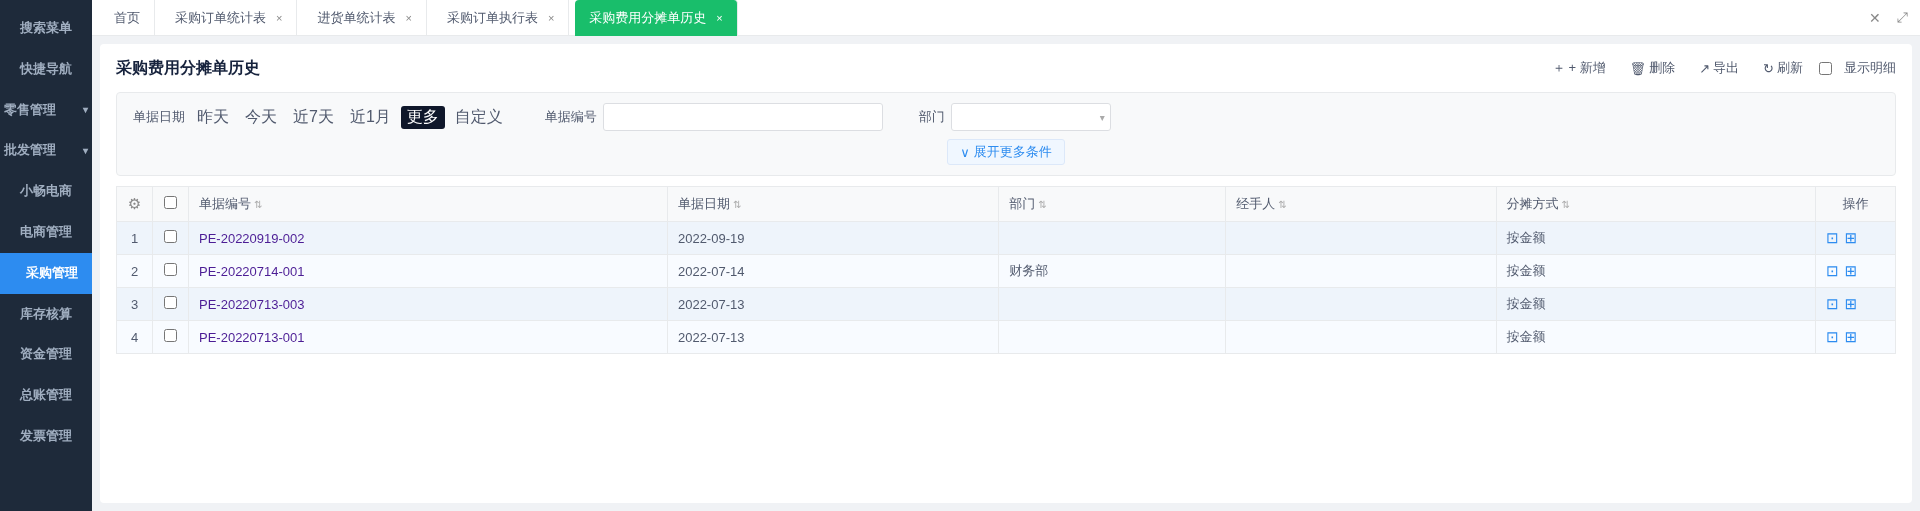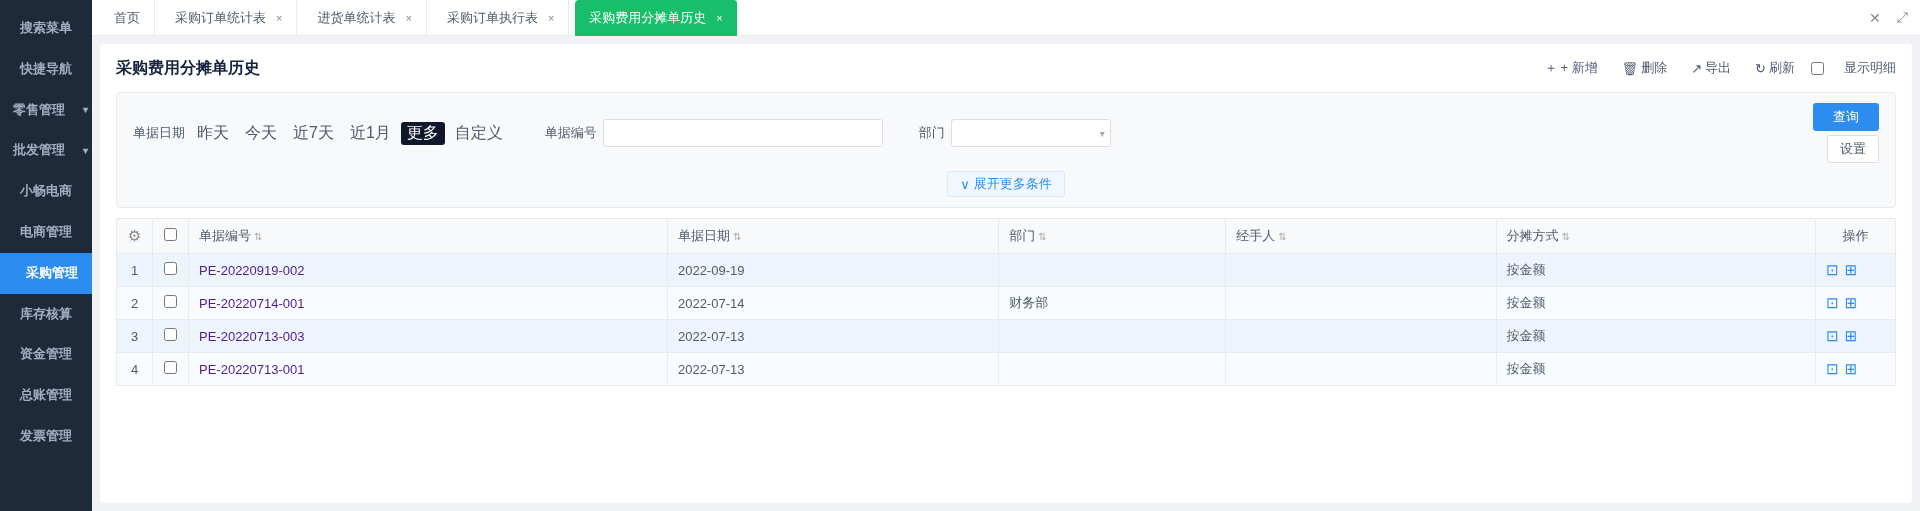--- a/index.html
+++ b/index.html
@@ -125,7 +125,7 @@
     .toolbar-checkbox {
       display: flex;
       align-items: center;
-      gap: 20px;
+      gap: 12px;
       font-size: 13px;
       color: #515a6e;
       cursor: pointer;

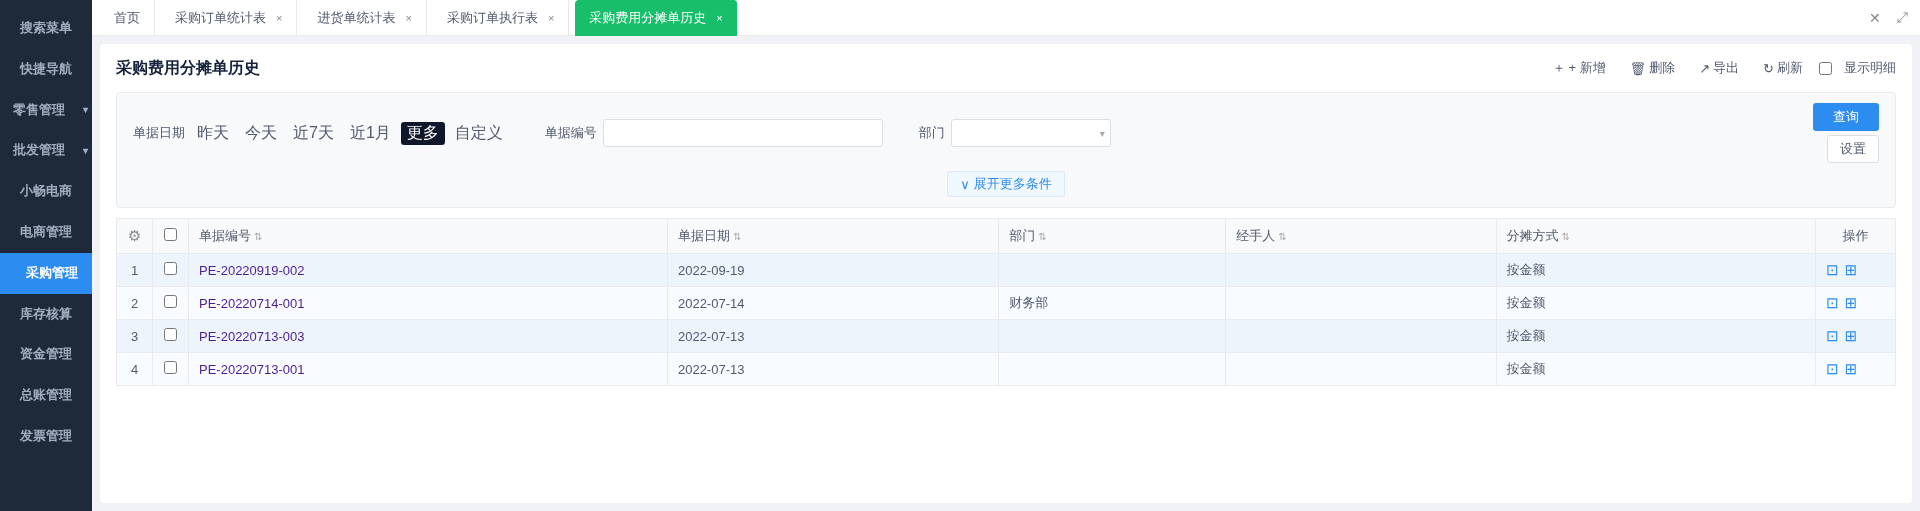--- a/index.html
+++ b/index.html
@@ -26,7 +26,7 @@
       line-height: 1.6;
     }
     .sidebar-item.active { color: #fff; background: #2d8cf0; padding-left: 16px; }
-    .sidebar-item.has-arrow { display: flex; align-items: center; justify-content: flex-end; gap: 18px; }
+    .sidebar-item.has-arrow { display: flex; align-items: center; justify-content: space-between; gap: 18px; }
     .arrow-down { font-size: 10px; color: #a0aec0; }
 
     

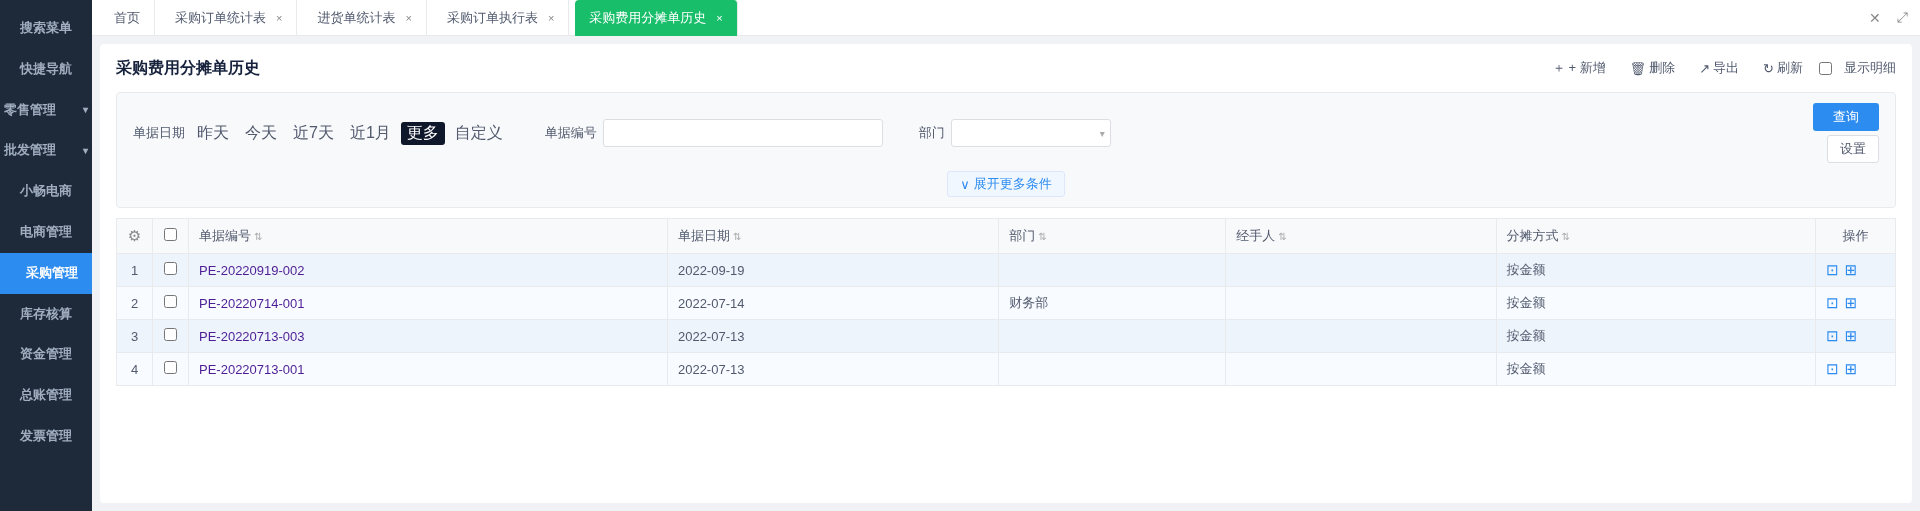--- a/index.html
+++ b/index.html
@@ -430,10 +430,6 @@
           </div>
         </div>
 
-        <div class="filter-right">
-          <button class="query-btn">查询</button>
-          <button class="setting-btn">设置</button>
-        </div>
       </div>
 
 

